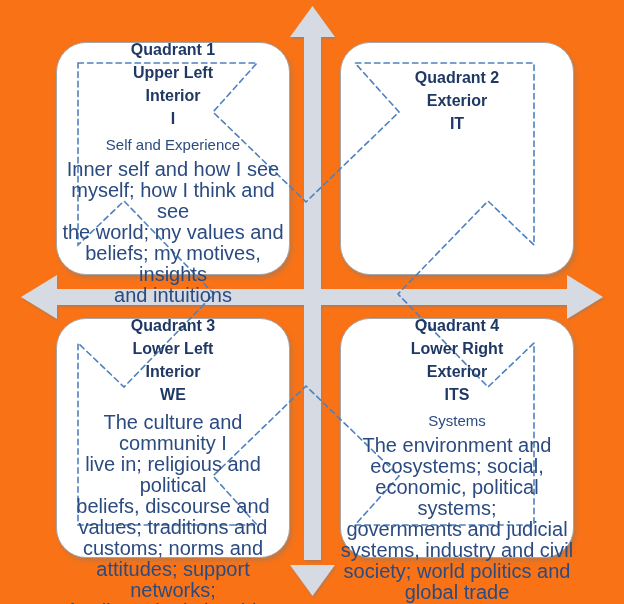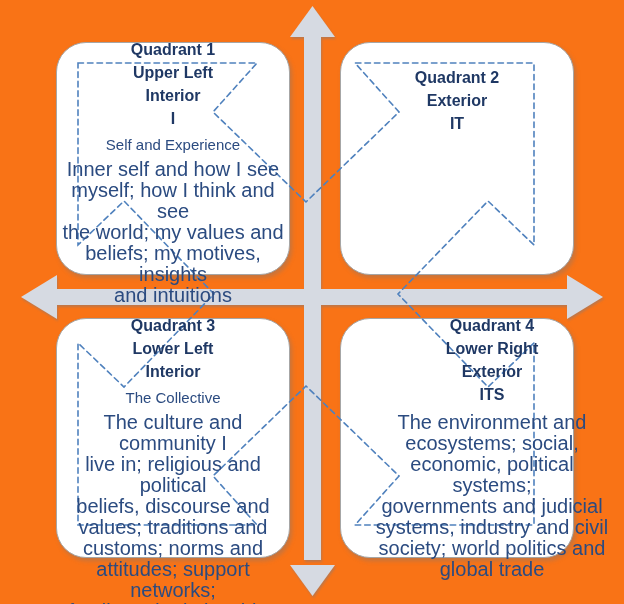--- a/index.html
+++ b/index.html
@@ -35,7 +35,7 @@
   .t1{left:56px;top:38px;}
   .t2{left:340px;top:38px;margin-top:28px;}
   .t3{left:56px;top:314px;}
-  .t4{left:340px;top:314px;margin-left:35px;}
+  .t4{left:340px;top:314px;}
   .q-head{
     font-size:16px;font-weight:bold;line-height:23px;
     color:var(--text_navy,#1F3864);

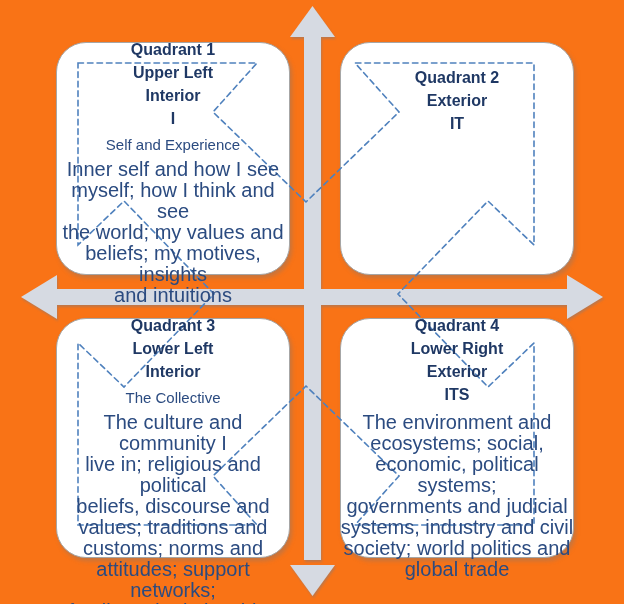--- a/index.html
+++ b/index.html
@@ -105,6 +105,7 @@
     <div class="q-head">Quadrant 3</div>
     <div class="q-head">Lower Left</div>
     <div class="q-head">Interior</div>
+    <div class="q-head">WE</div>
     <div class="q-sub">The Collective</div>
     <div class="q-body">The culture and community I
 live in; religious and political

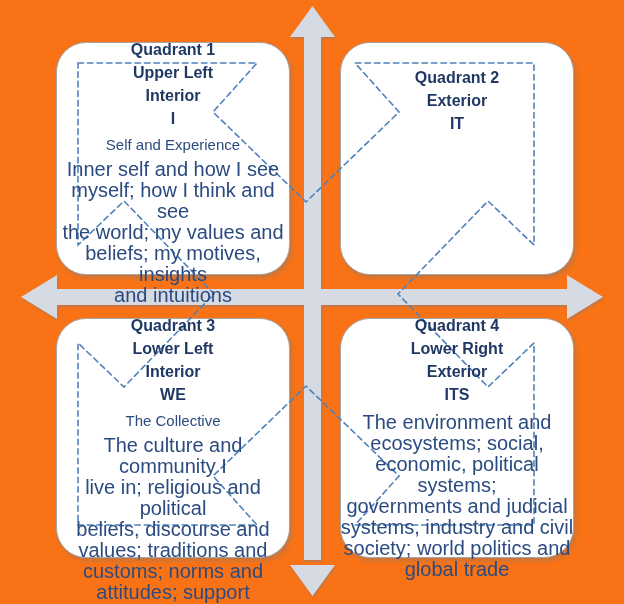--- a/index.html
+++ b/index.html
@@ -106,7 +106,6 @@
     <div class="q-head">Lower Left</div>
     <div class="q-head">Interior</div>
     <div class="q-head">WE</div>
-    <div class="q-sub">The Collective</div>
     <div class="q-body">The culture and community I
 live in; religious and political
 beliefs, discourse and

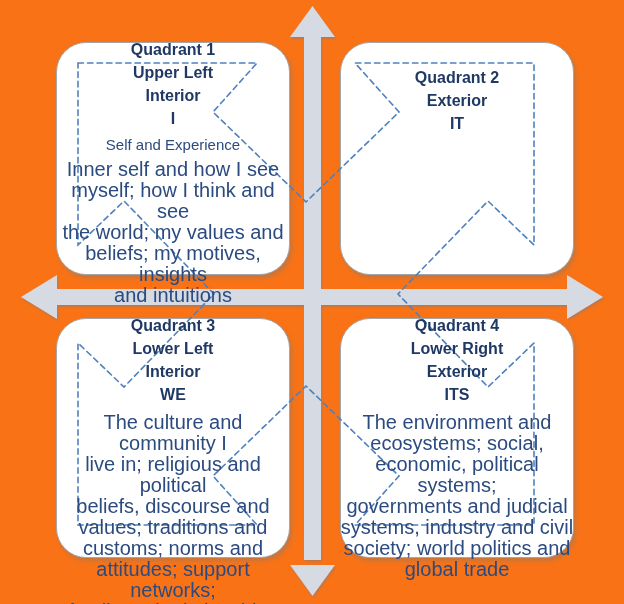--- a/index.html
+++ b/index.html
@@ -120,6 +120,7 @@
     <div class="q-head">Lower Right</div>
     <div class="q-head">Exterior</div>
     <div class="q-head">ITS</div>
+    <div class="q-sub">Systems</div>
     <div class="q-body">The environment and
 ecosystems; social,
 economic, political systems;

